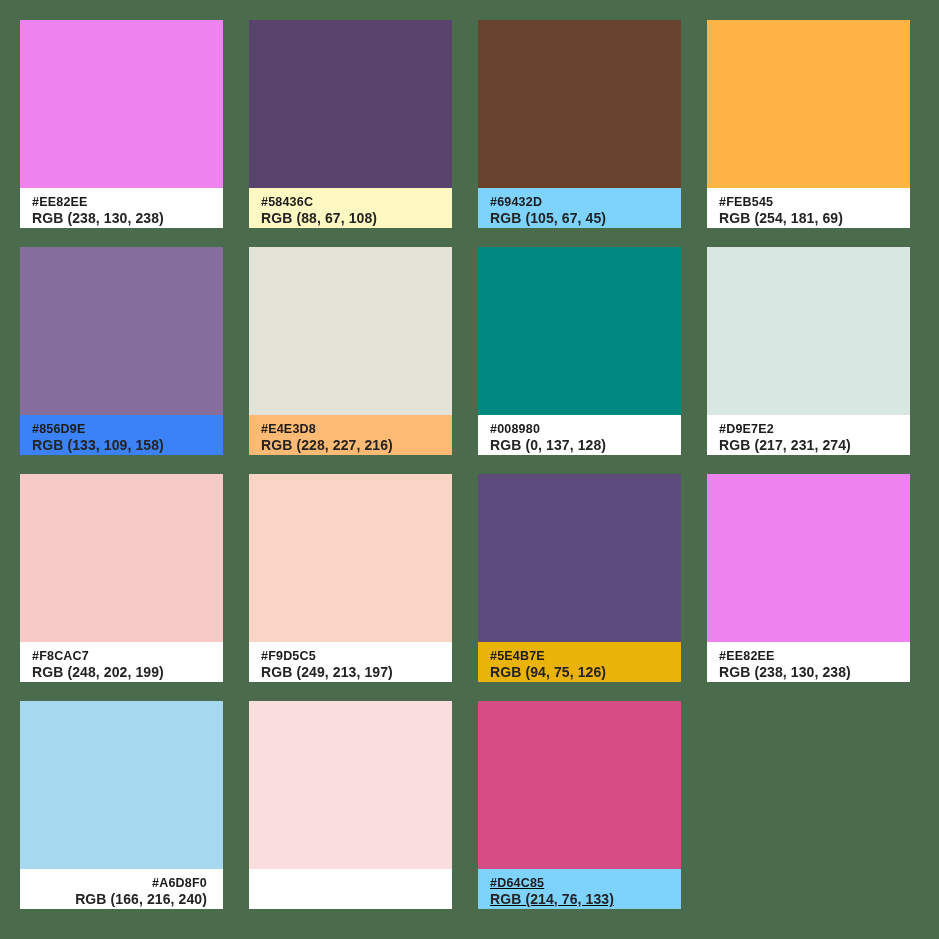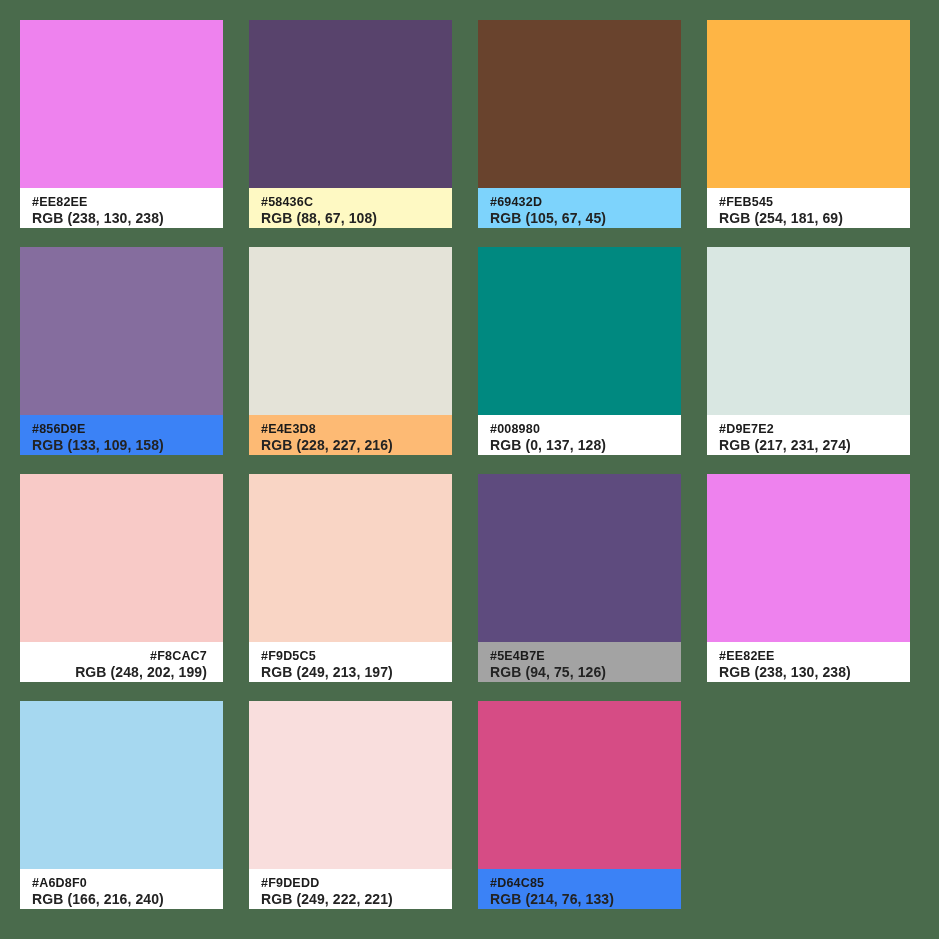--- a/index.html
+++ b/index.html
@@ -122,7 +122,7 @@
     </div>
     <div class="swatch-card">
       <div class="swatch-color" style="background: rgb(248, 202, 199);"></div>
-      <div class="swatch-label" style="background: rgb(255, 255, 255); text-align: right;">
+      <div class="swatch-label" style="background: rgb(255, 255, 255);">
         <div class="swatch-hex">#F8CAC7</div>
         <div class="swatch-rgb">RGB (248, 202, 199)</div>
       </div>

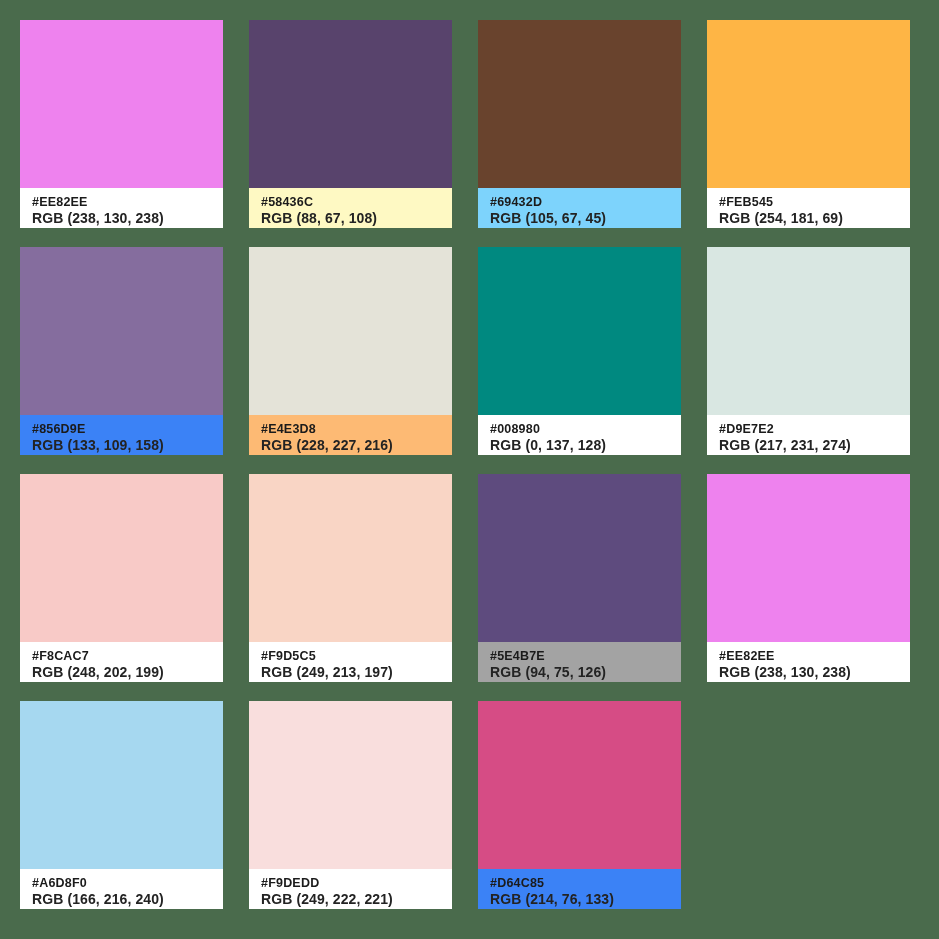--- a/index.html
+++ b/index.html
@@ -136,7 +136,7 @@
     </div>
     <div class="swatch-card">
       <div class="swatch-color" style="background: rgb(94, 75, 126);"></div>
-      <div class="swatch-label" style="background: #a3a3a3;">
+      <div class="swatch-label" style="background: #eab308;">
         <div class="swatch-hex">#5E4B7E</div>
         <div class="swatch-rgb">RGB (94, 75, 126)</div>
       </div>

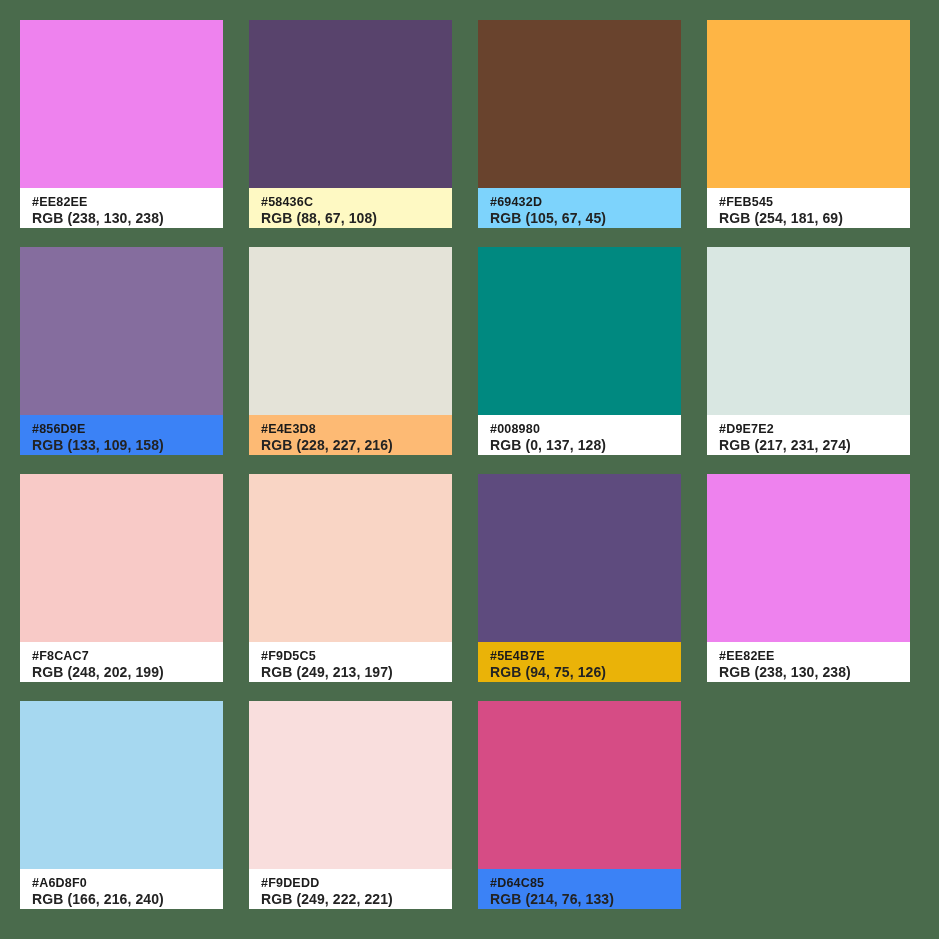--- a/index.html
+++ b/index.html
@@ -150,7 +150,7 @@
     </div>
     <div class="swatch-card">
       <div class="swatch-color" style="background: rgb(166, 216, 240);"></div>
-      <div class="swatch-label" style="background: rgb(255, 255, 255);">
+      <div class="swatch-label" style="background: rgb(255, 255, 255); text-align: right;">
         <div class="swatch-hex">#A6D8F0</div>
         <div class="swatch-rgb">RGB (166, 216, 240)</div>
       </div>

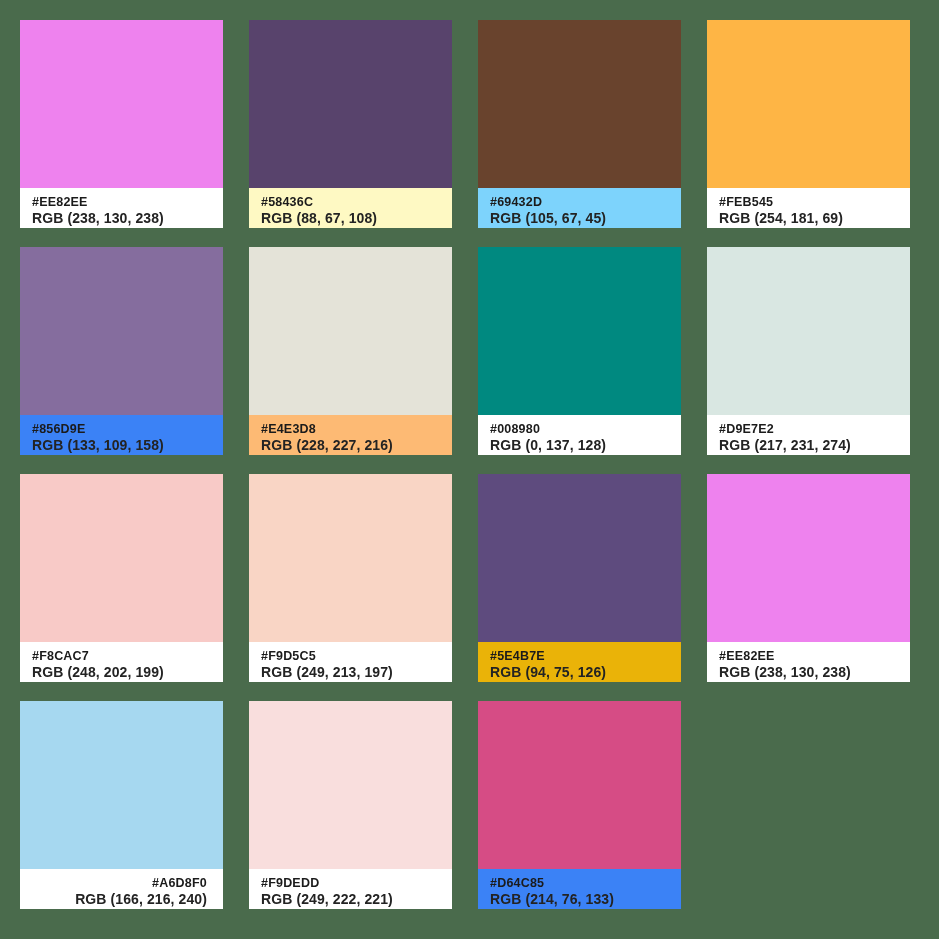--- a/index.html
+++ b/index.html
@@ -157,10 +157,6 @@
     </div>
     <div class="swatch-card">
       <div class="swatch-color" style="background: rgb(249, 222, 221);"></div>
-      <div class="swatch-label" style="background: rgb(255, 255, 255);">
-        <div class="swatch-hex">#F9DEDD</div>
-        <div class="swatch-rgb">RGB (249, 222, 221)</div>
-      </div>
     </div>
     <div class="swatch-card">
       <div class="swatch-color" style="background: rgb(214, 76, 133);"></div>

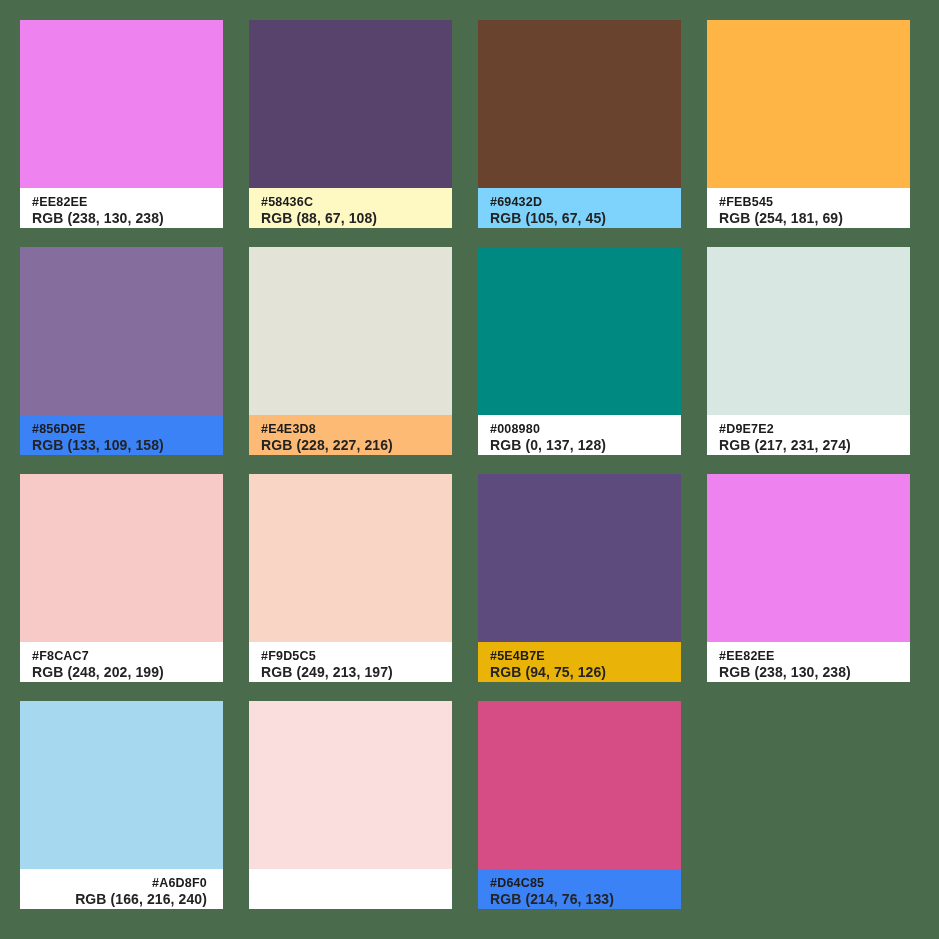--- a/index.html
+++ b/index.html
@@ -160,7 +160,7 @@
     </div>
     <div class="swatch-card">
       <div class="swatch-color" style="background: rgb(214, 76, 133);"></div>
-      <div class="swatch-label" style="background: #3b82f6;">
+      <div class="swatch-label" style="background: #7dd3fc; text-decoration: underline;">
         <div class="swatch-hex">#D64C85</div>
         <div class="swatch-rgb">RGB (214, 76, 133)</div>
       </div>

